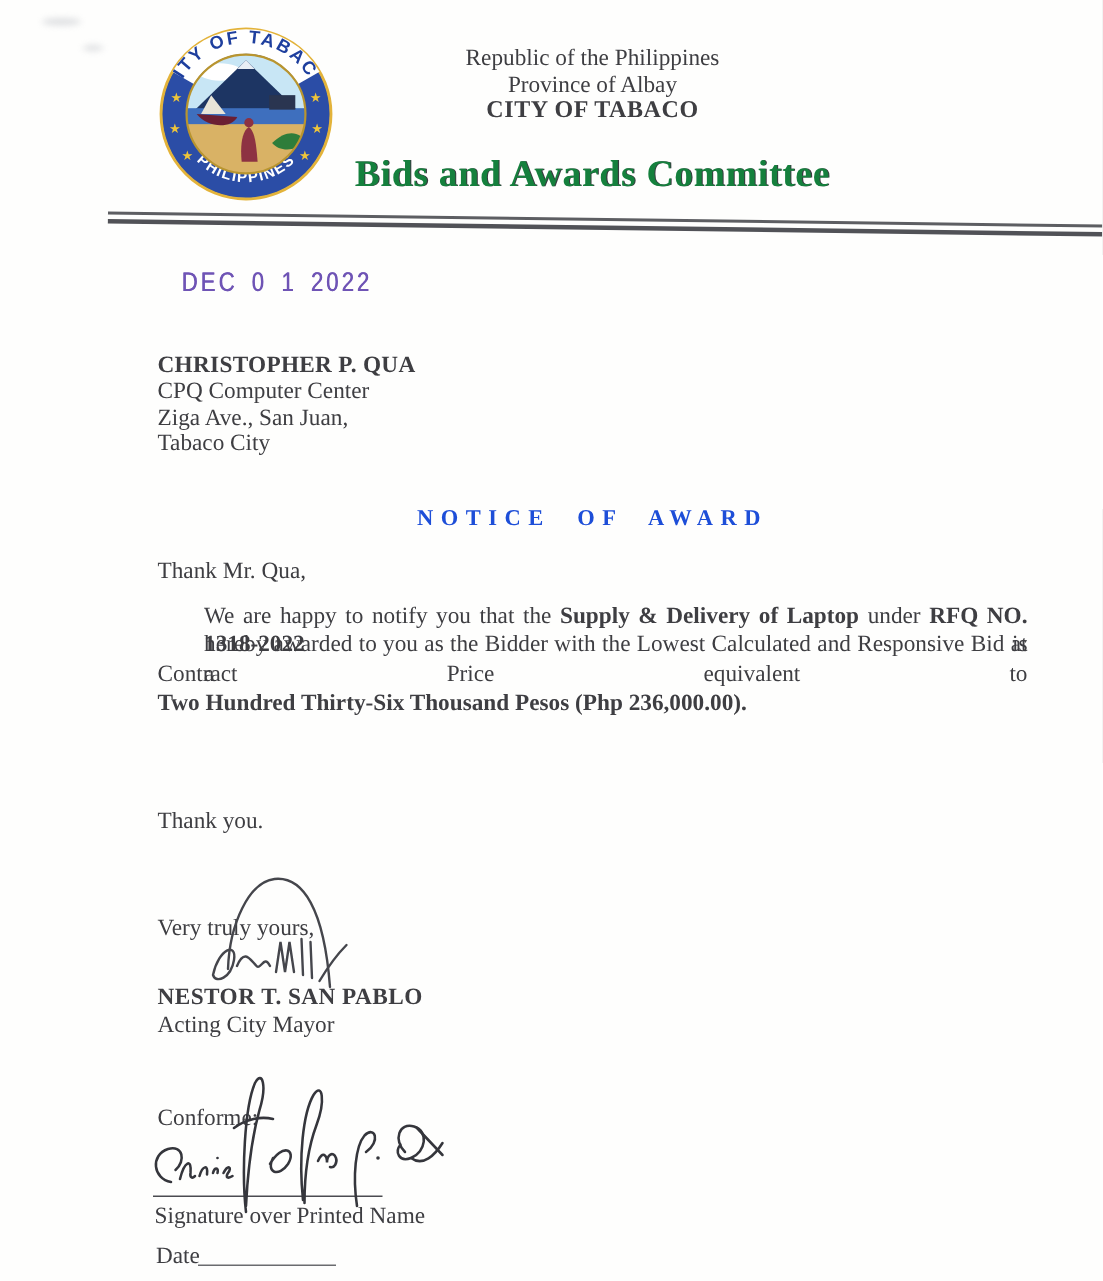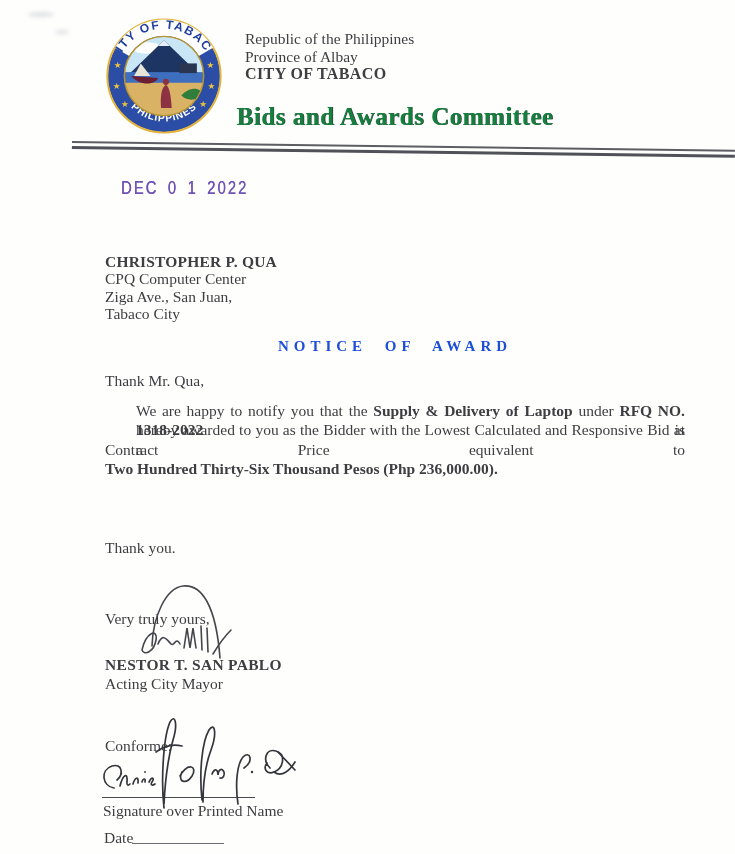--- a/index.html
+++ b/index.html
@@ -18,7 +18,7 @@
 
   
   .seal { left: 106px; top: 18px; width: 116px; height: 116px; }
-  .head-text { left: 245px; top: 30px; width: 300px; text-align: left; line-height: 17.5px; font-size: 15.5px; }
+  .head-text { left: 245px; top: 30px; width: 300px; text-align: center; line-height: 17.5px; font-size: 15.5px; }
   .head-text .gov-line { display: block; }
   .head-text .bold-line { font-weight: bold; font-size: 16px; letter-spacing: .4px; }
   .committee {

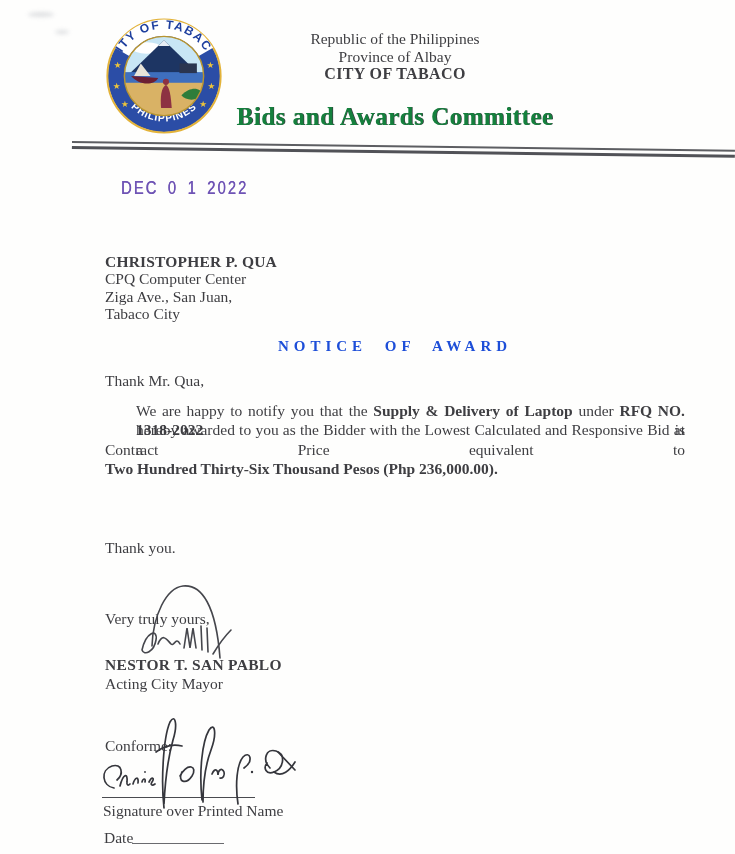--- a/index.html
+++ b/index.html
@@ -42,7 +42,7 @@
   }
 
   
-  .recipient { left: 105px; top: 253px; font-size: 15.5px; line-height: 17.3px; }
+  .recipient { left: 105px; top: 235px; font-size: 15.5px; line-height: 17.3px; }
   .recipient .r-name { font-weight: bold; letter-spacing: .2px; }
 
   

